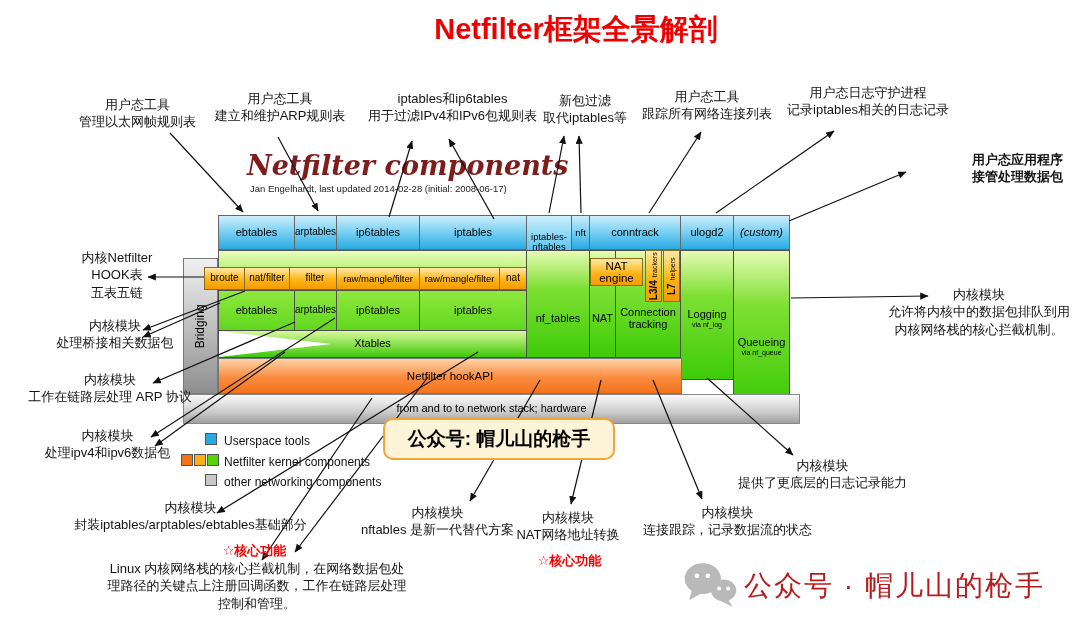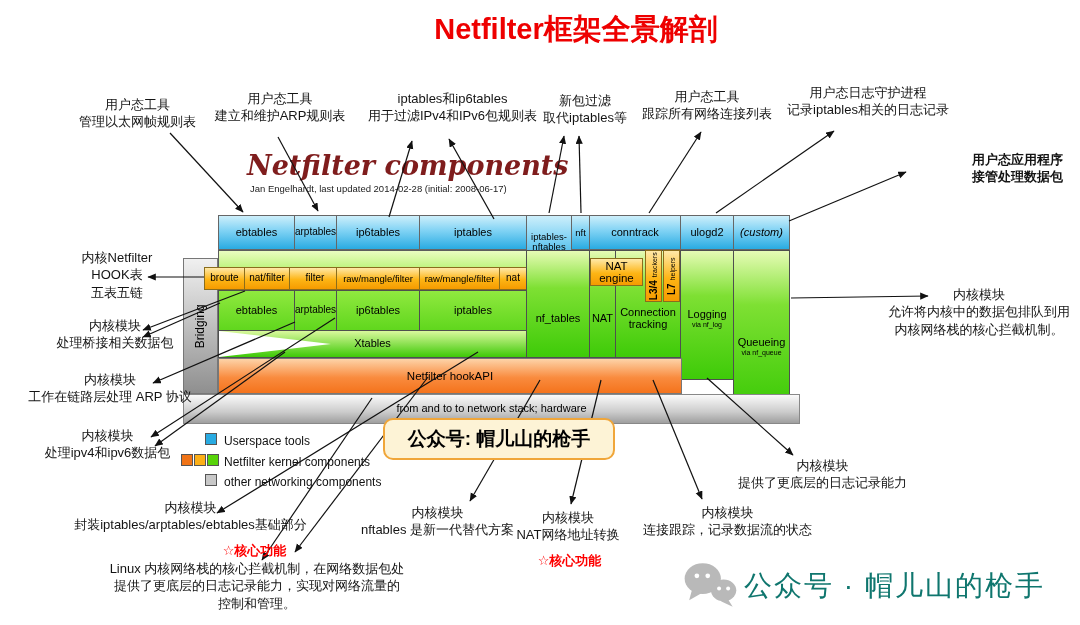--- a/index.html
+++ b/index.html
@@ -252,7 +252,7 @@
   <div class="ann red" style="left:212px;top:542px;width:85px;">☆核心功能</div>
   <div class="ann" style="left:92px;top:560px;width:330px;">
     <div>Linux 内核网络栈的核心拦截机制，在网络数据包处</div>
-      <div>提供了更底层的日志记录能力，实现对网络流量的</div>
+      <div>理路径的关键点上注册回调函数，工作在链路层处理</div>
       <div>控制和管理。</div>
   </div>
   <div class="ann" style="left:355px;top:504px;width:165px;">

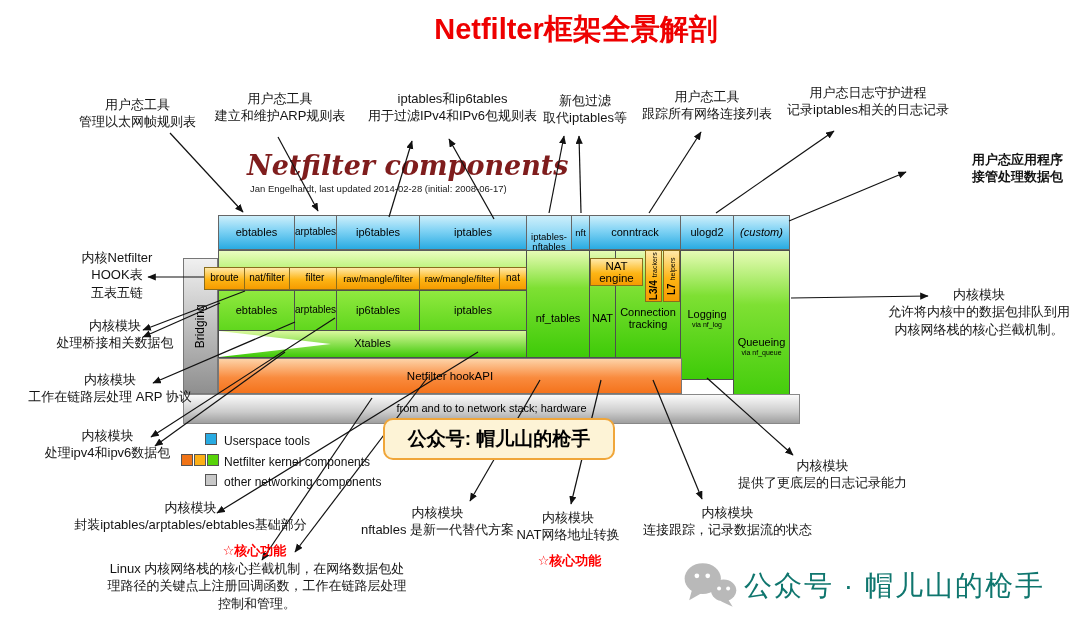--- a/index.html
+++ b/index.html
@@ -32,7 +32,7 @@
   #nf-heading{position:absolute;left:247px;top:150px;font-family:"DejaVu Serif","Liberation Serif",serif;
               font-style:italic;font-weight:bold;font-size:27px;color:#7f1d1d;}
   #nf-subheading{position:absolute;left:250px;top:183px;font-size:9.5px;color:#222;}
-  #watermark-text{position:absolute;left:744px;top:567px;font-size:28px;color:#0f766e;letter-spacing:2px;}
+  #watermark-text{position:absolute;left:744px;top:567px;font-size:28px;color:#b91c1c;letter-spacing:2px;}
 </style>
 </head>
 <body>

